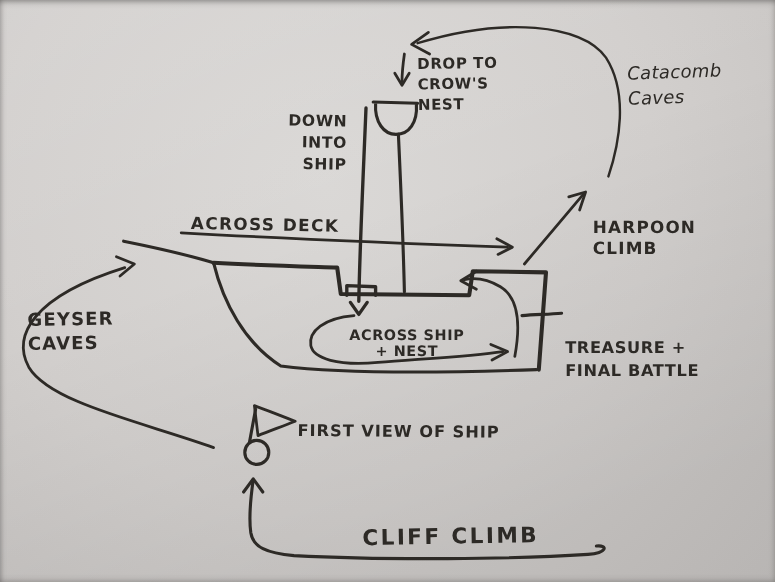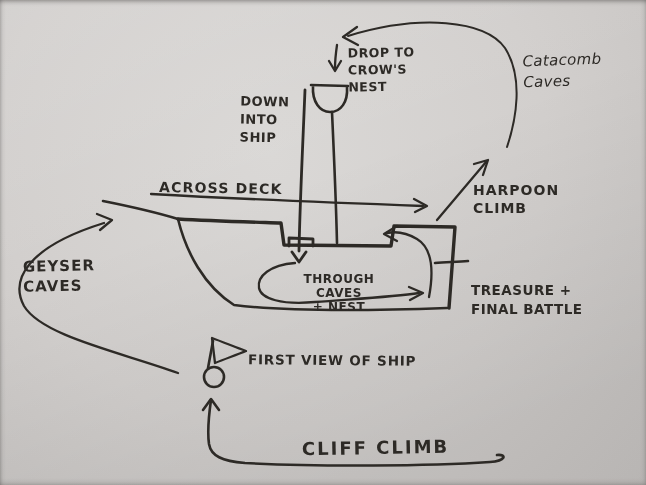--- a/index.html
+++ b/index.html
@@ -83,7 +83,7 @@
 <div class="lbl cursive" style="left:523px;top:50px;font-size:15px;line-height:21px;transform:rotate(-2deg);">Catacomb
 Caves</div>
 
-<div class="lbl" style="left:240px;top:93px;font-size:13px;line-height:18px;transform:rotate(1deg);">DOWN
+<div class="lbl" style="left:240px;top:93px;font-size:13px;line-height:18px;transform:rotate(1deg);text-align:right;">DOWN
 INTO
 SHIP</div>
 

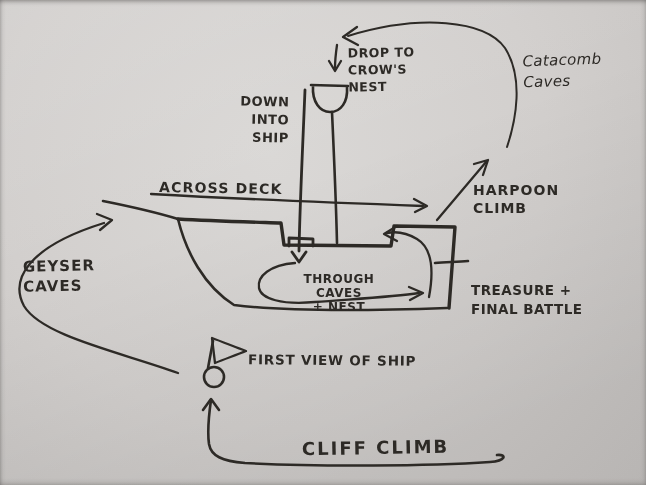--- a/index.html
+++ b/index.html
@@ -89,7 +89,7 @@
 
 <div class="lbl" style="left:159px;top:180px;font-size:14px;letter-spacing:1.2px;transform:rotate(1deg);">ACROSS DECK</div>
 
-<div class="lbl" style="left:473px;top:181px;font-size:14px;line-height:18px;letter-spacing:1px;">HARPOON
+<div class="lbl" style="left:494px;top:181px;font-size:14px;line-height:18px;letter-spacing:1px;">HARPOON
 CLIMB</div>
 
 <div class="lbl" style="left:23px;top:256px;font-size:15px;line-height:20px;letter-spacing:1px;transform:rotate(-1deg);">GEYSER

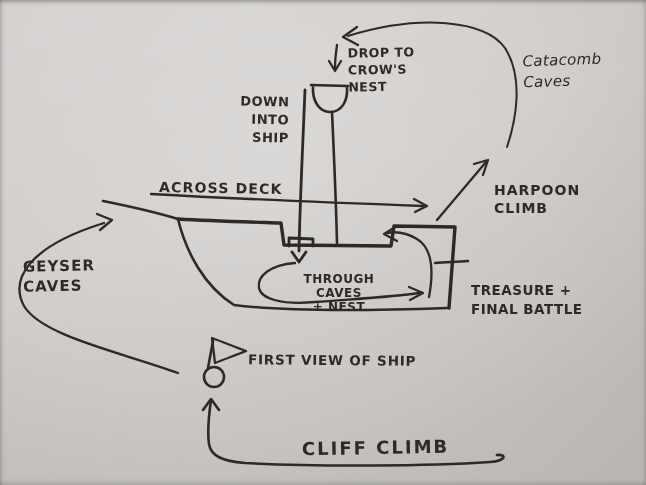--- a/index.html
+++ b/index.html
@@ -95,7 +95,7 @@
 <div class="lbl" style="left:23px;top:256px;font-size:15px;line-height:20px;letter-spacing:1px;transform:rotate(-1deg);">GEYSER
 CAVES</div>
 
-<div class="lbl" style="left:279px;top:272px;width:120px;font-size:12px;line-height:14px;text-align:center;">THROUGH CAVES
+<div class="lbl" style="left:279px;top:272px;width:120px;font-size:12px;line-height:14px;text-align:center;">ACROSS SHIP
 + NEST</div>
 
 <div class="lbl" style="left:471px;top:253px;font-size:13.5px;line-height:19px;margin-top:28px;">TREASURE +

